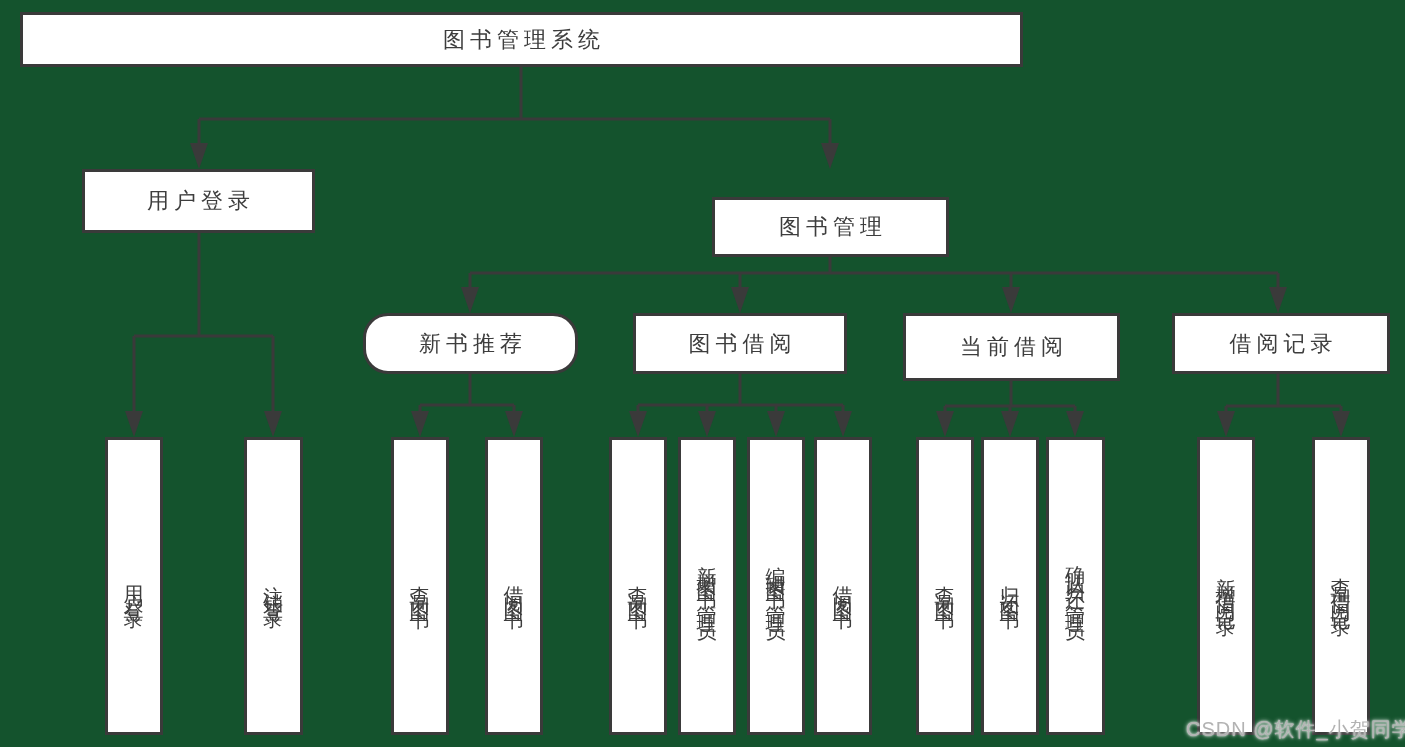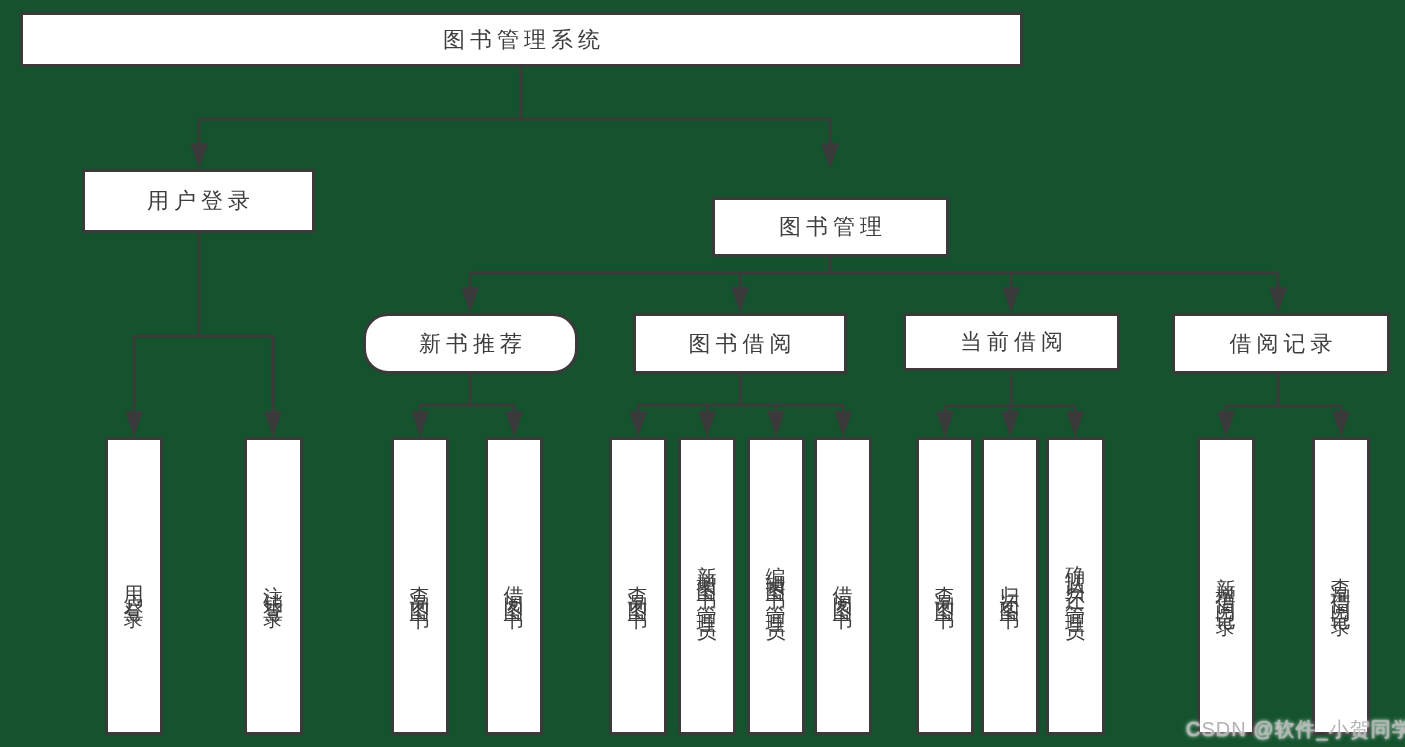--- a/index.html
+++ b/index.html
@@ -120,7 +120,7 @@
   <div class="box" style="left:633px; top:313px; width:214px; height:61px;justify-content:center;">
     <span class="hlabel">图书借阅</span>
   </div>
-  <div class="box" style="left:903px; top:313px; width:217px; height:58px;">
+  <div class="box" style="left:903px; top:313px; width:217px; height:68px;">
     <span class="hlabel">当前借阅</span>
   </div>
   <div class="box" style="left:1172px; top:313px; width:218px; height:61px;">

